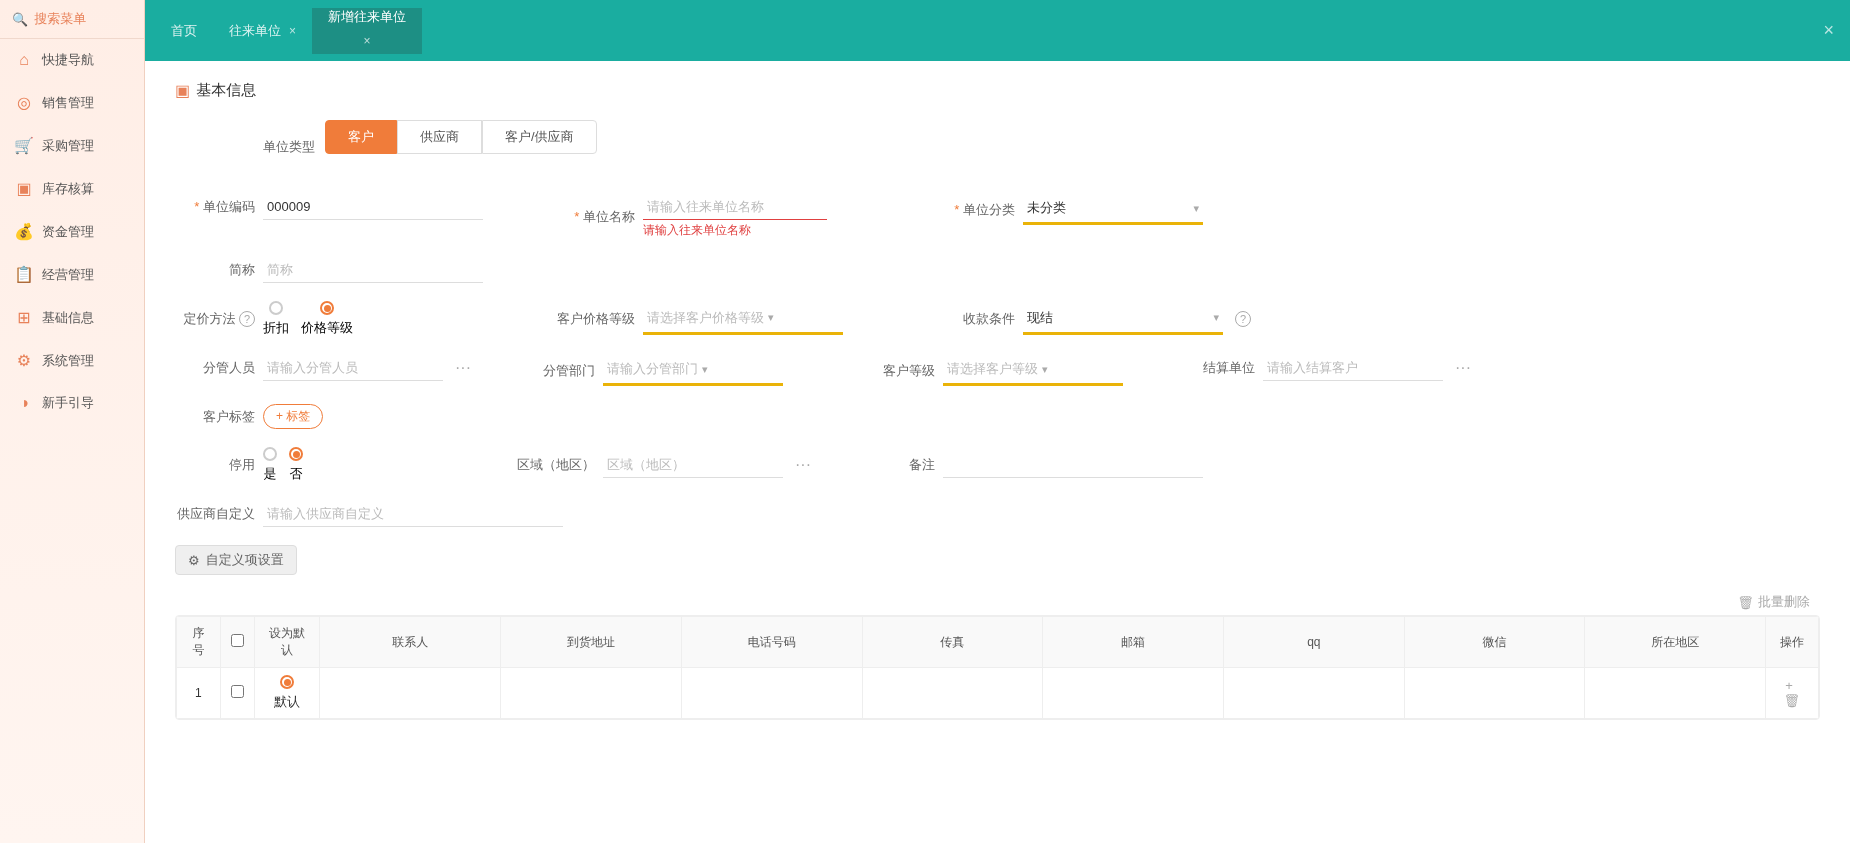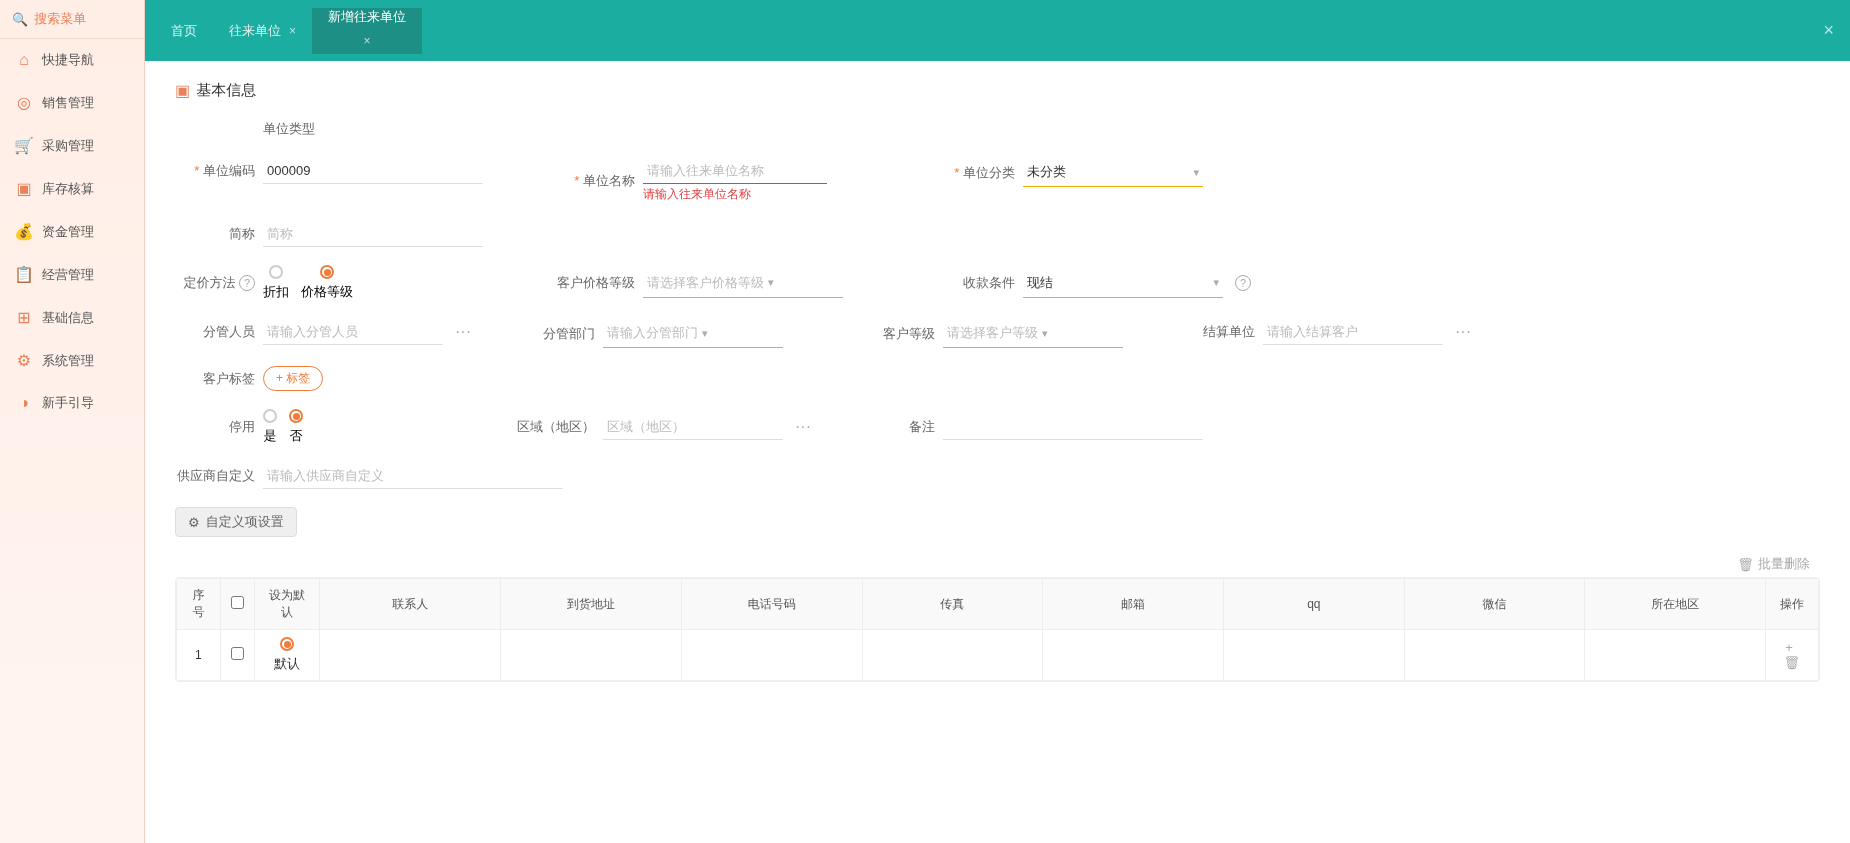--- a/index.html
+++ b/index.html
@@ -187,6 +187,11 @@
 
     <div style="display:flex; align-items:center; margin-bottom:20px; margin-left:60px;">
       <span class="form-label" style="margin-right:10px;">单位类型</span>
+      <div class="type-buttons">
+        <button class="type-btn active">客户</button>
+        <button class="type-btn">供应商</button>
+        <button class="type-btn">客户/供应商</button>
+      </div>
     </div>
 
     <div class="form-row">

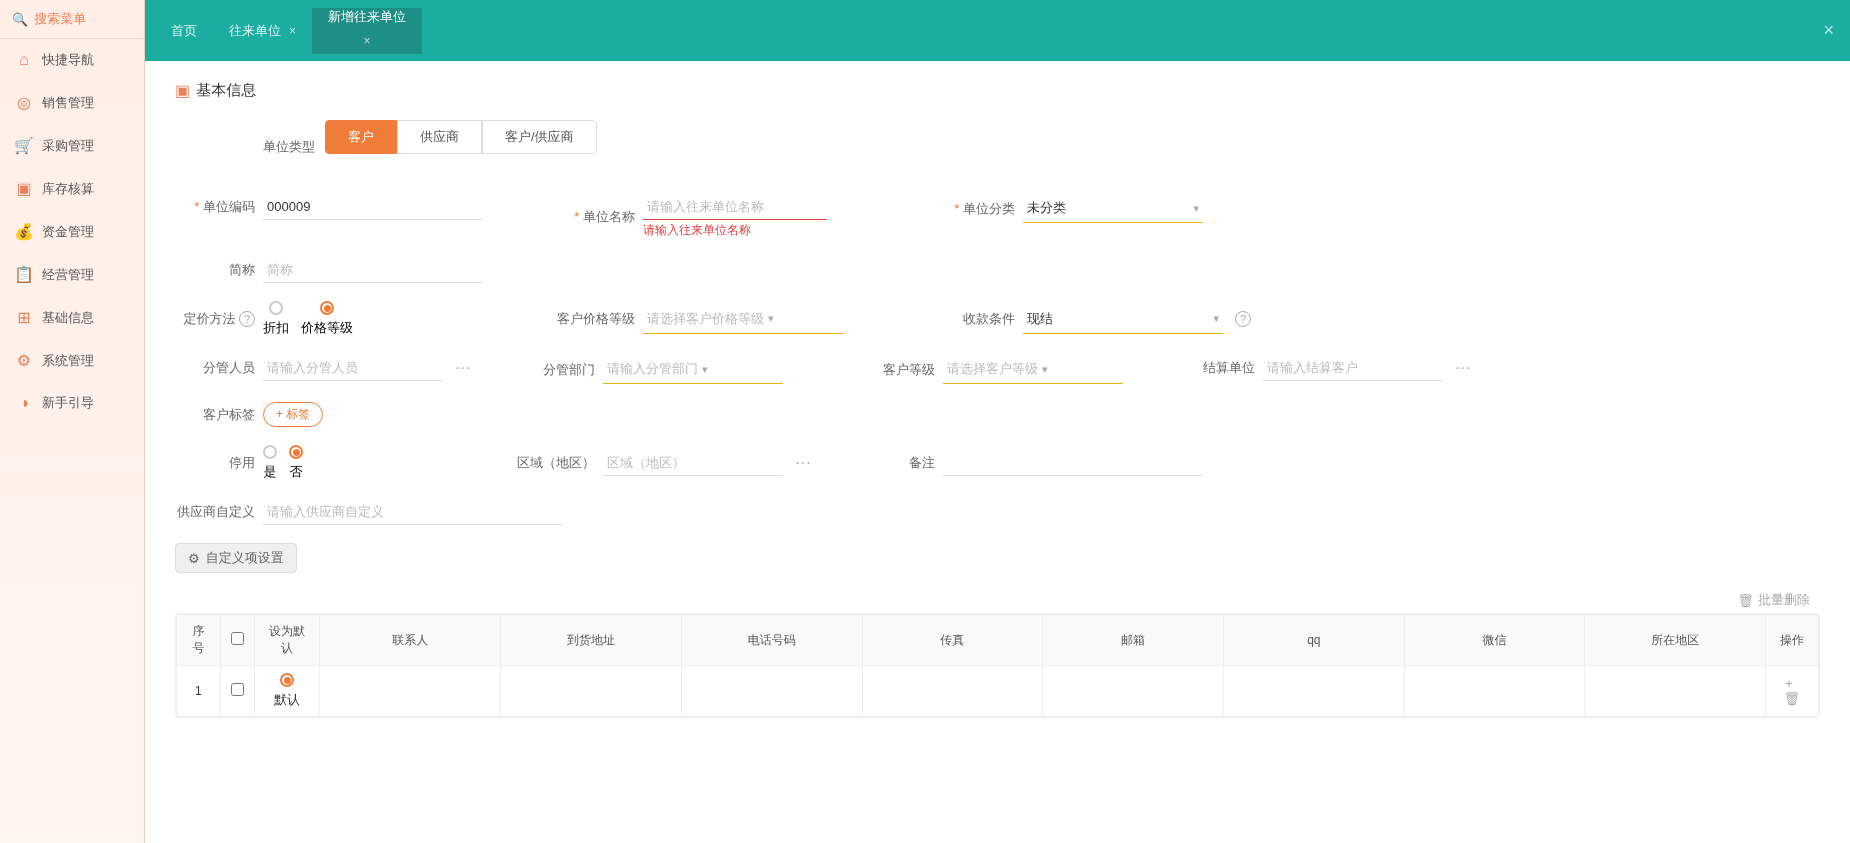--- a/index.html
+++ b/index.html
@@ -72,7 +72,7 @@
     .form-input.error-border { border-bottom: 1px solid #e04040; }
     .error-msg { color: #e04040; font-size: 12px; margin-top: 2px; display: block; }
     .form-select {
-      display: flex; align-items: center; gap: 4px; border-bottom: 1px solid #eab308; padding: 5px 4px; min-width: 160px; flex: 1; cursor: pointer; color: #333; max-width: 220px;
+      display: flex; align-items: center; gap: 4px; border-bottom: 3px solid #eab308; padding: 5px 4px; min-width: 160px; flex: 1; cursor: pointer; color: #333; max-width: 220px;
     }
     .form-select-val { flex: 1; font-size: 13px; }
     .form-select-placeholder { color: #bbb; font-size: 13px; }

